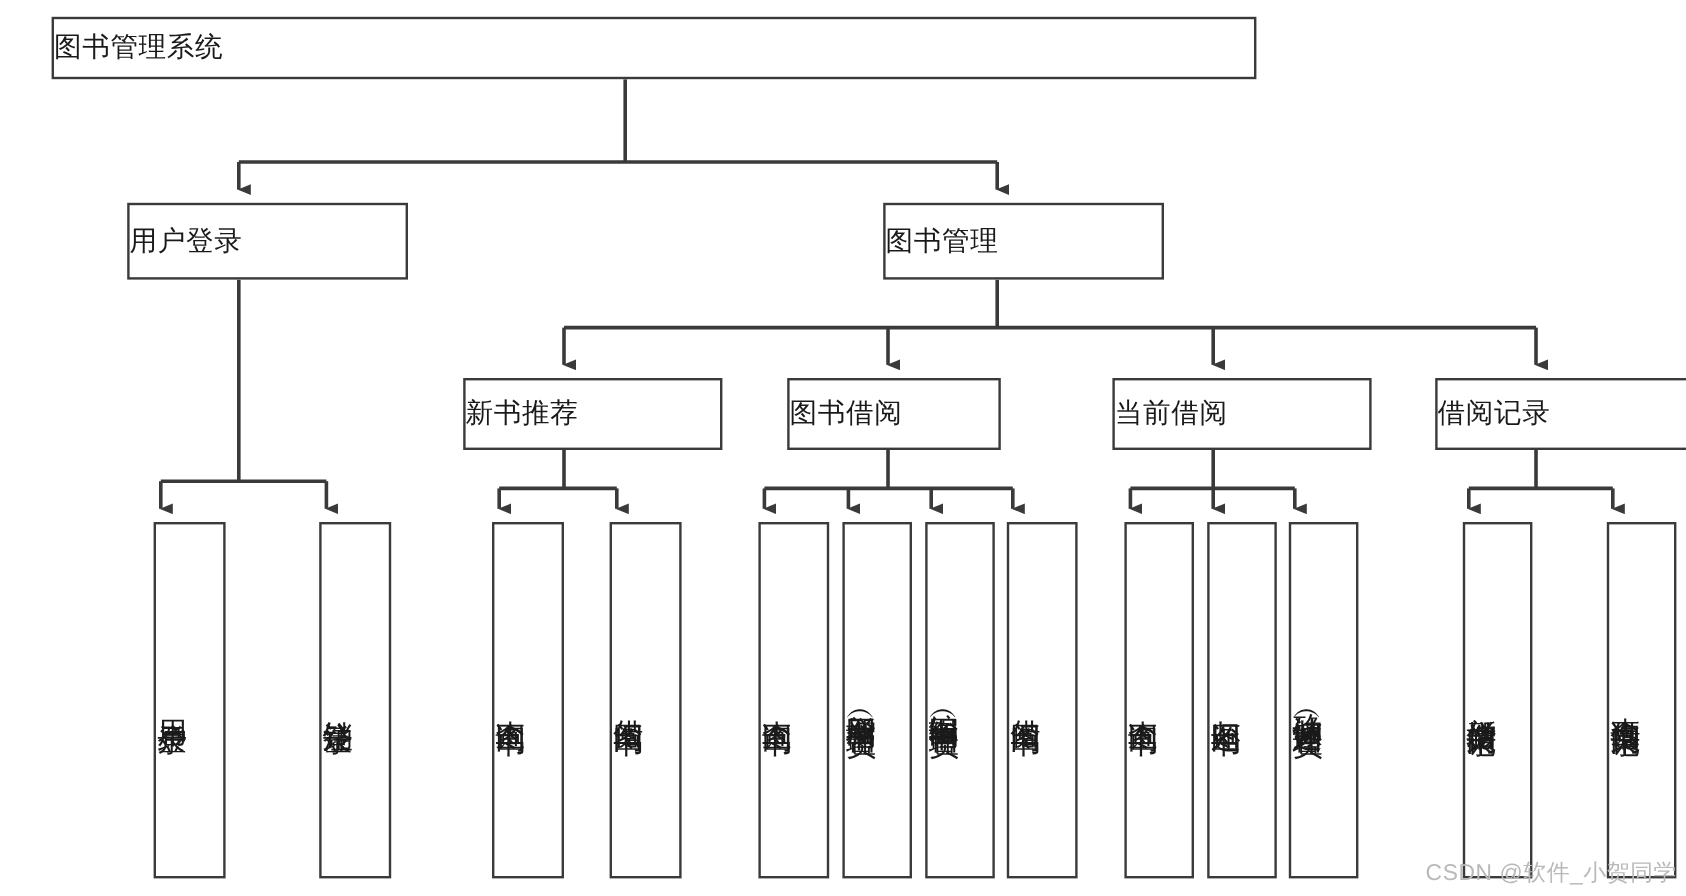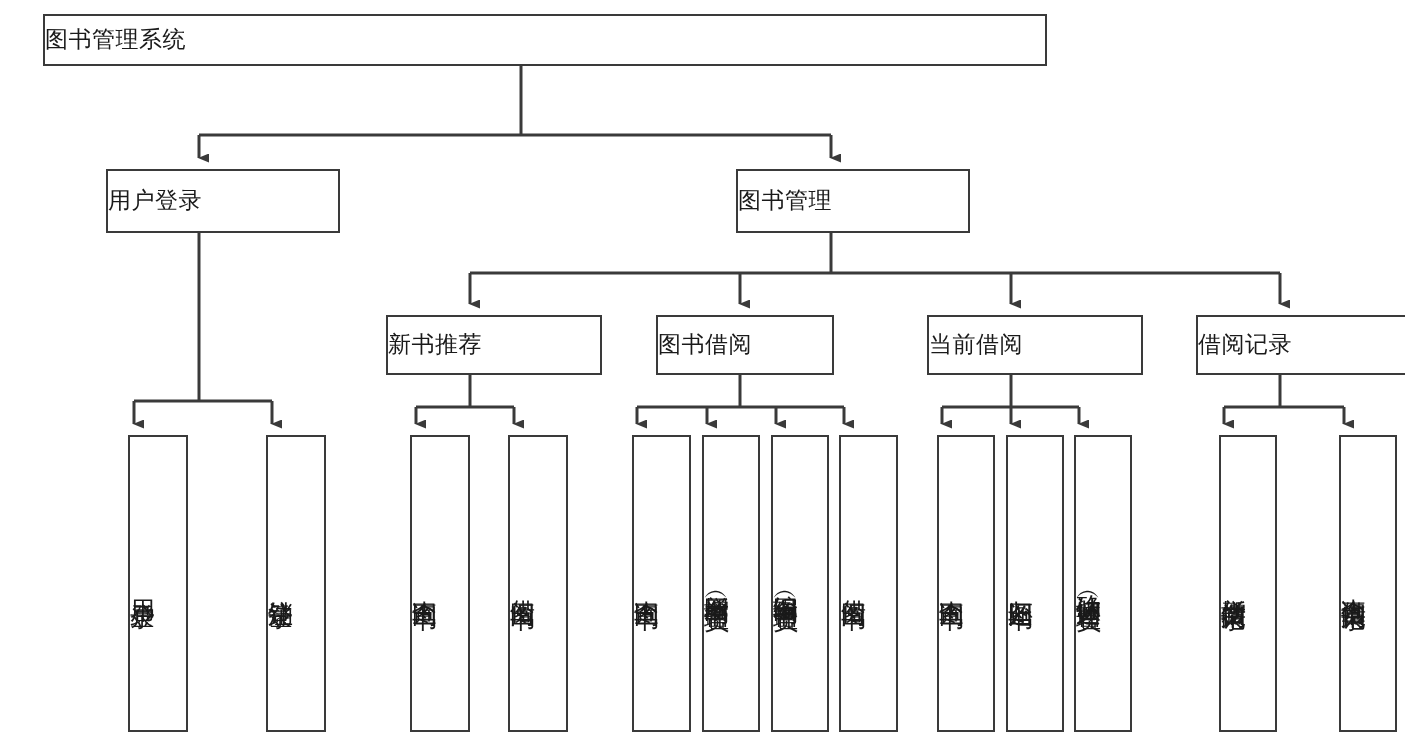--- a/index.html
+++ b/index.html
@@ -183,6 +183,7 @@
     <span class="node-label">查询借阅记录</span>
   </div>
 
+  <div class="watermark" style="left:1188px; top:714px;">CSDN @软件_小贺同学</div>
 
 </div>
 

